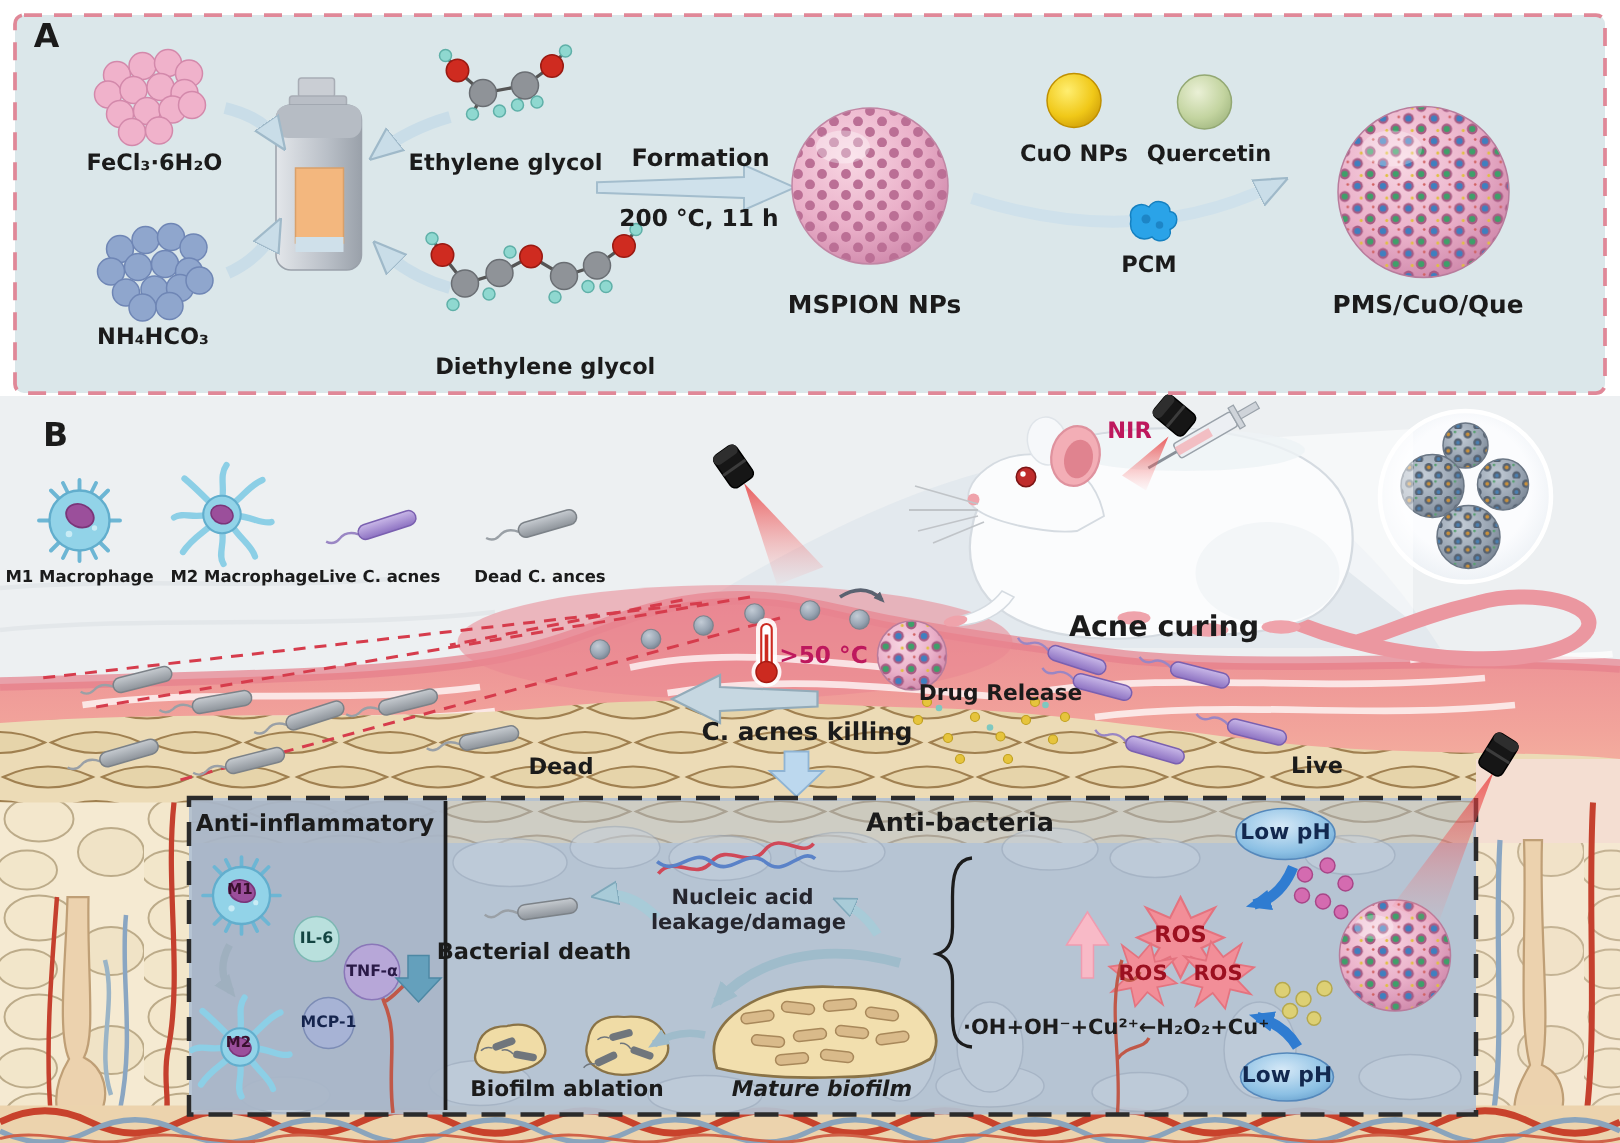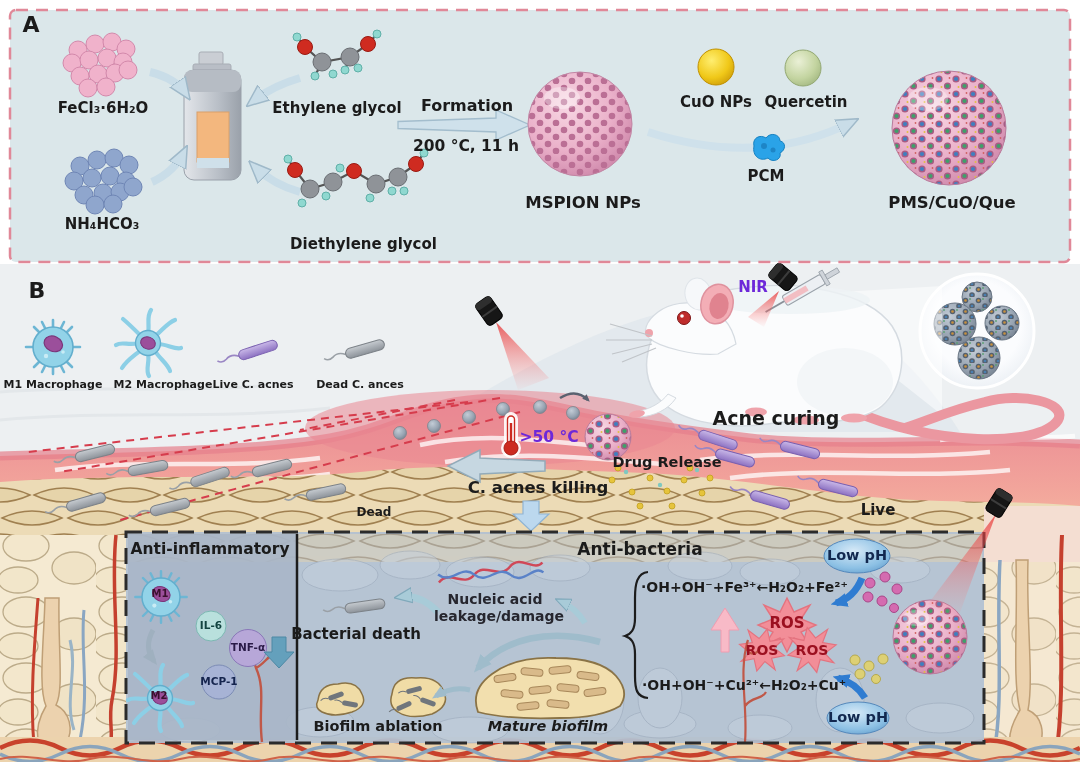--- a/index.html
+++ b/index.html
@@ -9,7 +9,7 @@
   .lbl{position:absolute;transform:translate(-50%,-50%);font-weight:700;color:#1b1b1b;
        white-space:nowrap;line-height:1.05;text-align:center;}
   .eq{position:absolute;font-weight:700;color:#1b1b1b;white-space:nowrap;font-size:14px;}
-  .red{color:#6d28d9;}
+  .red{color:#be185d;}
   .ros{color:#9c1020;}
   .lowph{color:#12284f;}
   .nuclabel{color:#26262e;}

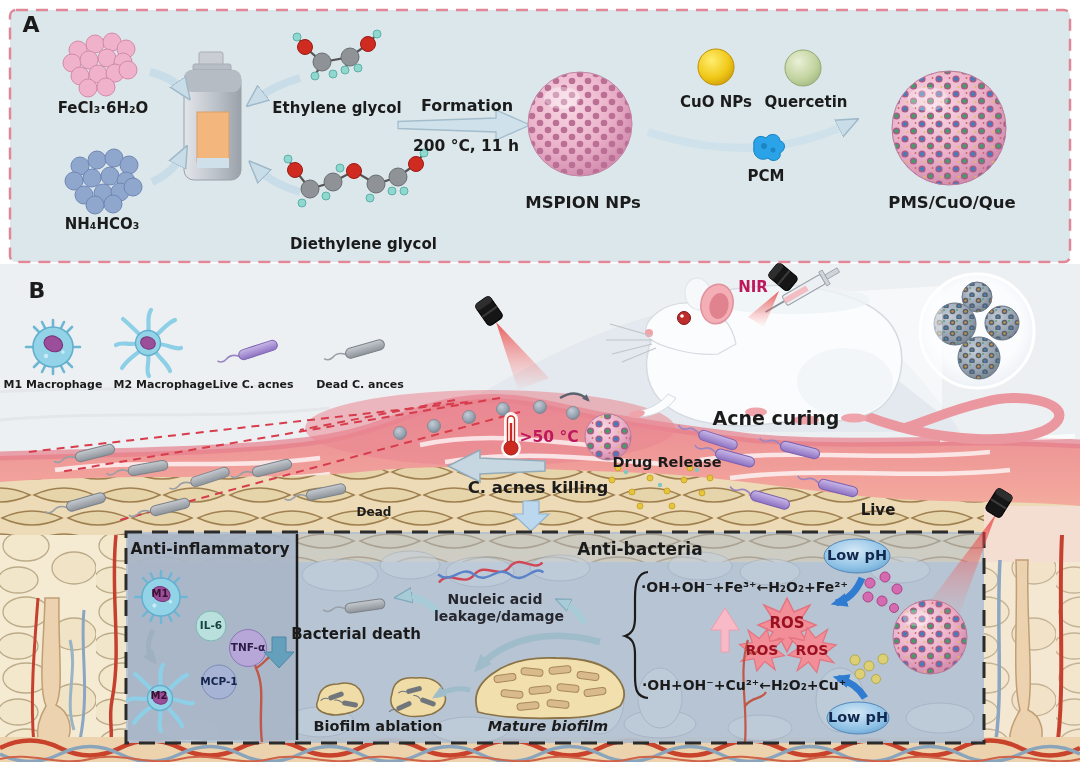--- a/index.html
+++ b/index.html
@@ -596,7 +596,7 @@
 <div class="lbl red" style="left:549px;top:437px;font-size:15.5px;">&gt;50 °C</div>
 <div class="lbl" style="left:667px;top:463px;font-size:14.5px;">Drug Release</div>
 <div class="lbl" style="left:538px;top:488px;font-size:16.5px;">C. acnes killing</div>
-<div class="lbl" style="left:374px;top:512px;font-size:12px;">Dead</div>
+<div class="lbl" style="left:374px;top:512px;font-size:15px;">Dead</div>
 <div class="lbl" style="left:878px;top:511px;font-size:15px;">Live</div>
 <div class="lbl" style="left:210px;top:549px;font-size:15.5px;">Anti-inflammatory</div>
 <div class="lbl" style="left:640px;top:550px;font-size:17px;">Anti-bacteria</div>

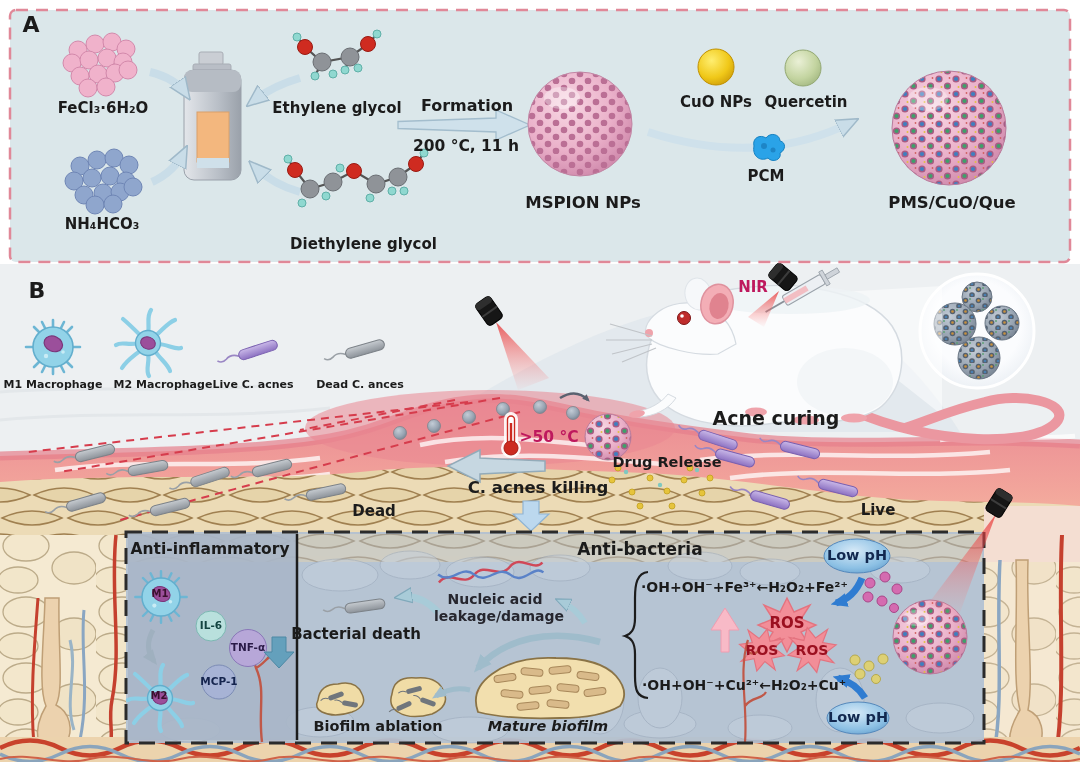--- a/index.html
+++ b/index.html
@@ -608,7 +608,6 @@
 <div class="lbl" style="left:356px;top:635px;font-size:15px;">Bacterial death</div>
 <div class="lbl nuclabel" style="left:495px;top:599px;font-size:14px;">Nucleic acid</div>
 <div class="lbl nuclabel" style="left:499px;top:616px;font-size:14px;">leakage/damage</div>
-<div class="eq" style="left:641px;top:579px;">·OH+OH⁻+Fe³⁺←H₂O₂+Fe²⁺</div>
 <div class="eq" style="left:642px;top:677px;">·OH+OH⁻+Cu²⁺←H₂O₂+Cu⁺</div>
 <div class="lbl ros" style="left:787px;top:624px;font-size:15px;">ROS</div>
 <div class="lbl ros" style="left:762px;top:650px;font-size:14px;">ROS</div>

